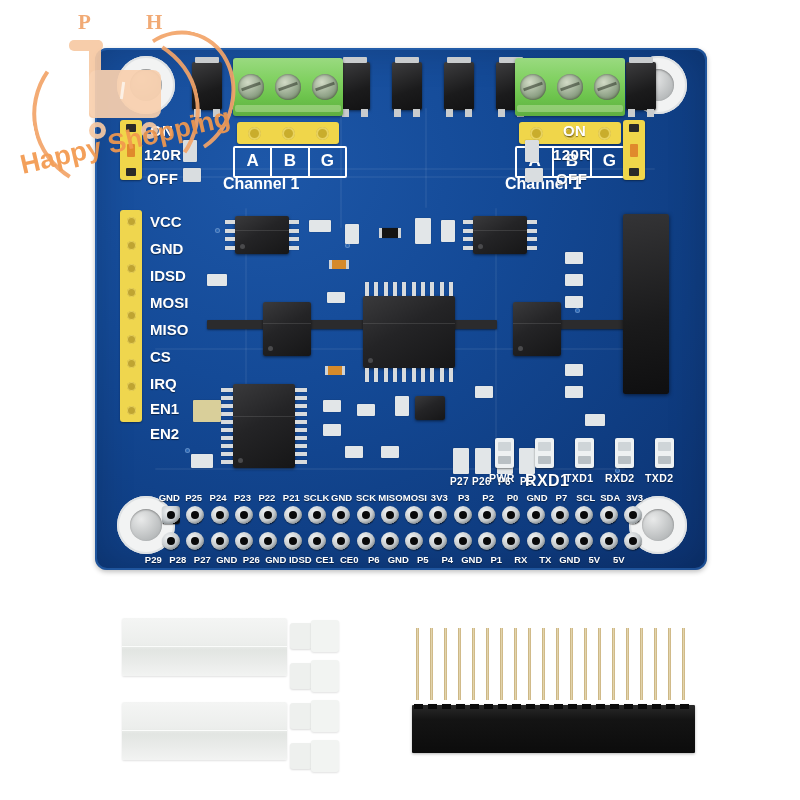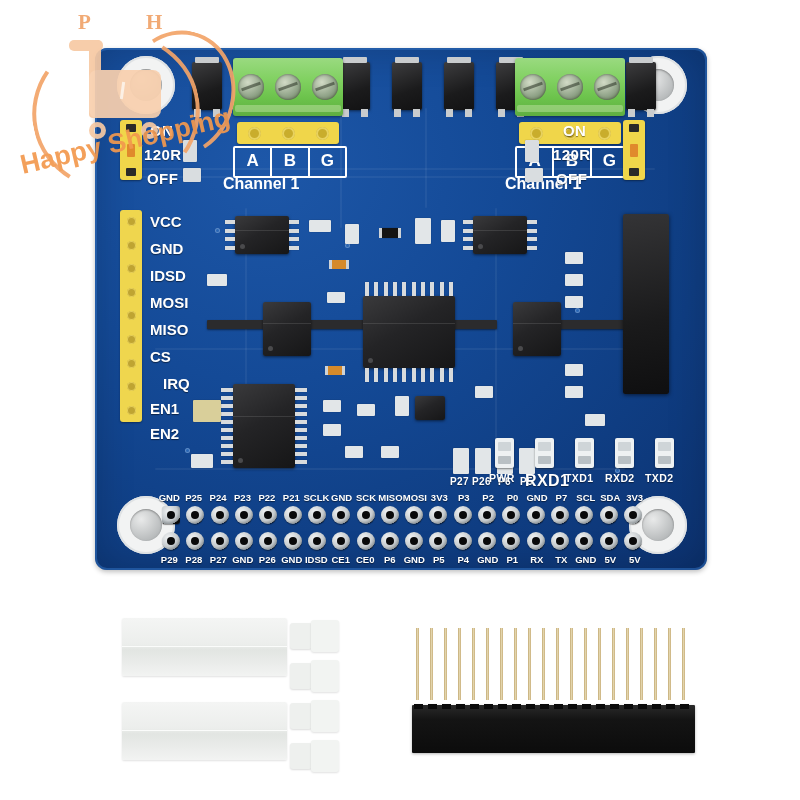--- a/index.html
+++ b/index.html
@@ -307,7 +307,7 @@
     <div class="pinlabel" style="left:55px;top:246px;">MOSI</div>
     <div class="pinlabel" style="left:55px;top:273px;">MISO</div>
     <div class="pinlabel" style="left:55px;top:300px;">CS</div>
-    <div class="pinlabel" style="left:68px;top:327px;">IRQ</div>
+    <div class="pinlabel" style="left:55px;top:327px;">IRQ</div>
     <div class="pinlabel" style="left:55px;top:352px;">EN1</div>
     <div class="pinlabel" style="left:55px;top:377px;">EN2</div>
 

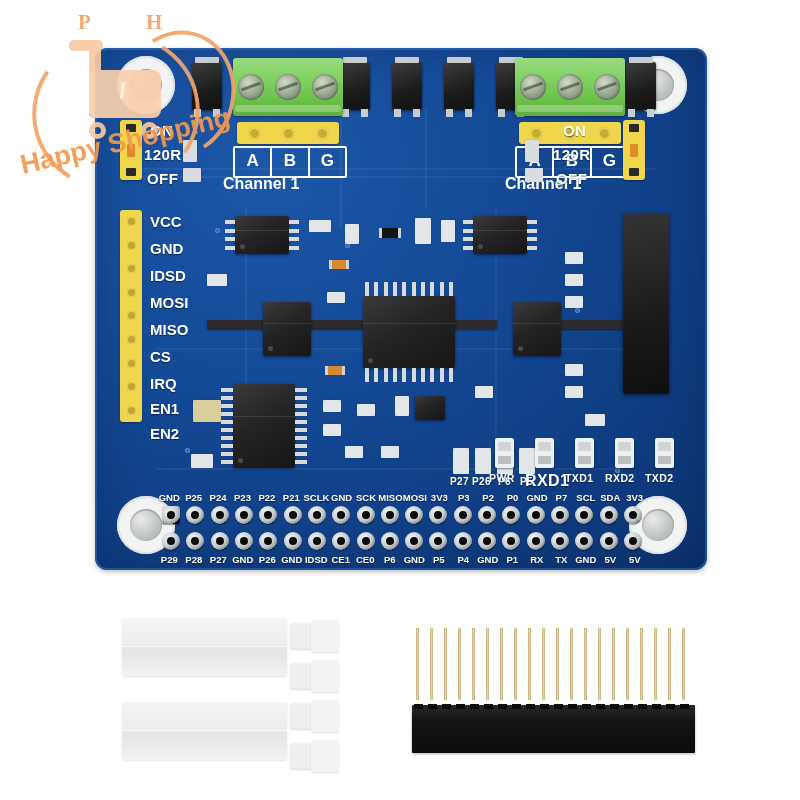--- a/index.html
+++ b/index.html
@@ -546,7 +546,7 @@
         <div class="hpin"></div>
     </div>
 
-    <div class="gpio-lab" style="left:62px;top:506px;width:490px;">
+    <div class="gpio-lab" style="left:46px;top:506px;width:490px;">
       <span>P29</span>
       <span>P28</span>
       <span>P27</span>

